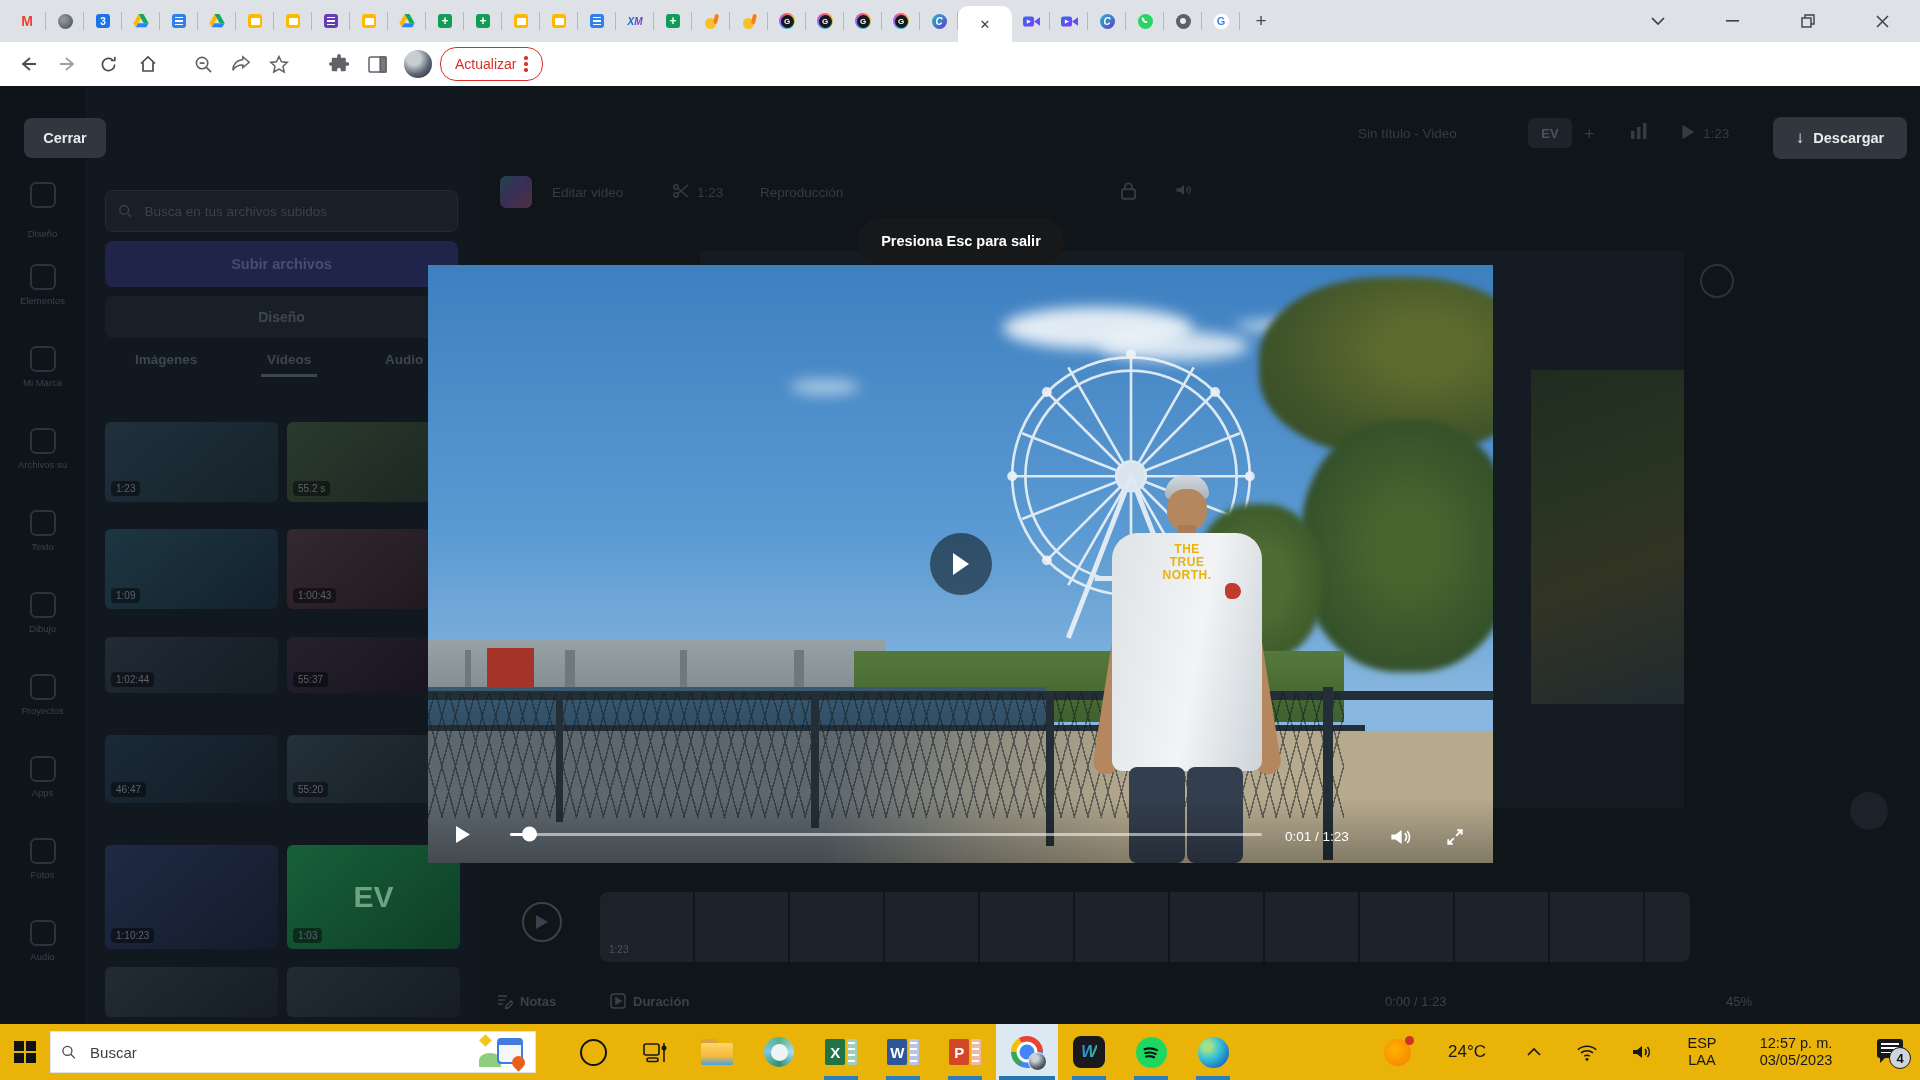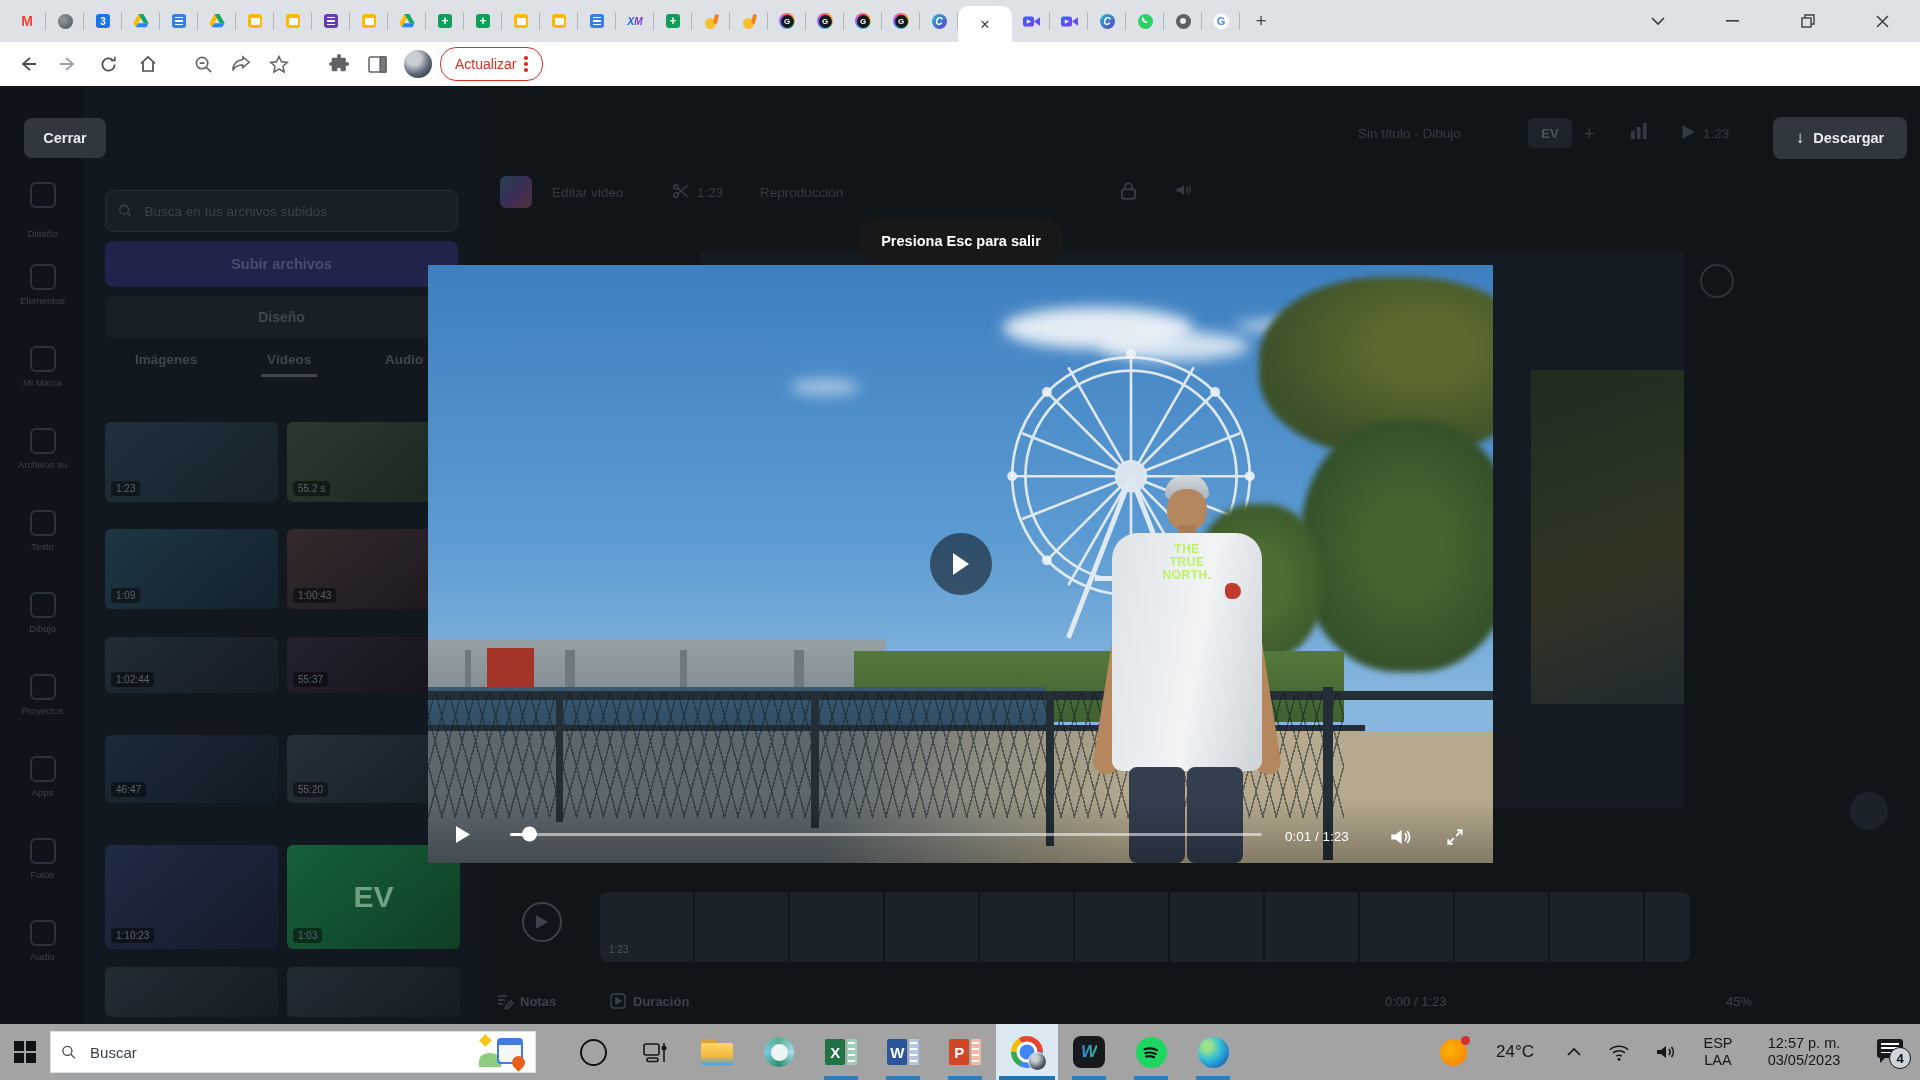--- a/index.html
+++ b/index.html
@@ -469,7 +469,7 @@
     <svg class="abs dim-text2" style="left:432px;top:36px" width="20" height="20" viewBox="0 0 20 20" fill="none" stroke="#333c45" stroke-width="1.8">
         <path d="M4 8h9a4 4 0 010 8H8M4 8l4-4M4 8l4 4"></path>
       </svg>
-    <div class="cv-label dim-text2" style="left:1358px;top:40px">Sin título - Dibujo</div>
+    <div class="cv-label dim-text2" style="left:1358px;top:40px">Sin título - Video</div>
     <div class="cv-badge" style="left:1528px;top:32px;width:44px;height:30px;font-size:13px">EV</div>
     <div class="cv-label dim-text2" style="left:1584px;top:38px;font-size:18px">+</div>
     <svg class="abs" style="left:1630px;top:36px" width="18" height="18" viewBox="0 0 18 18" fill="#333c45">

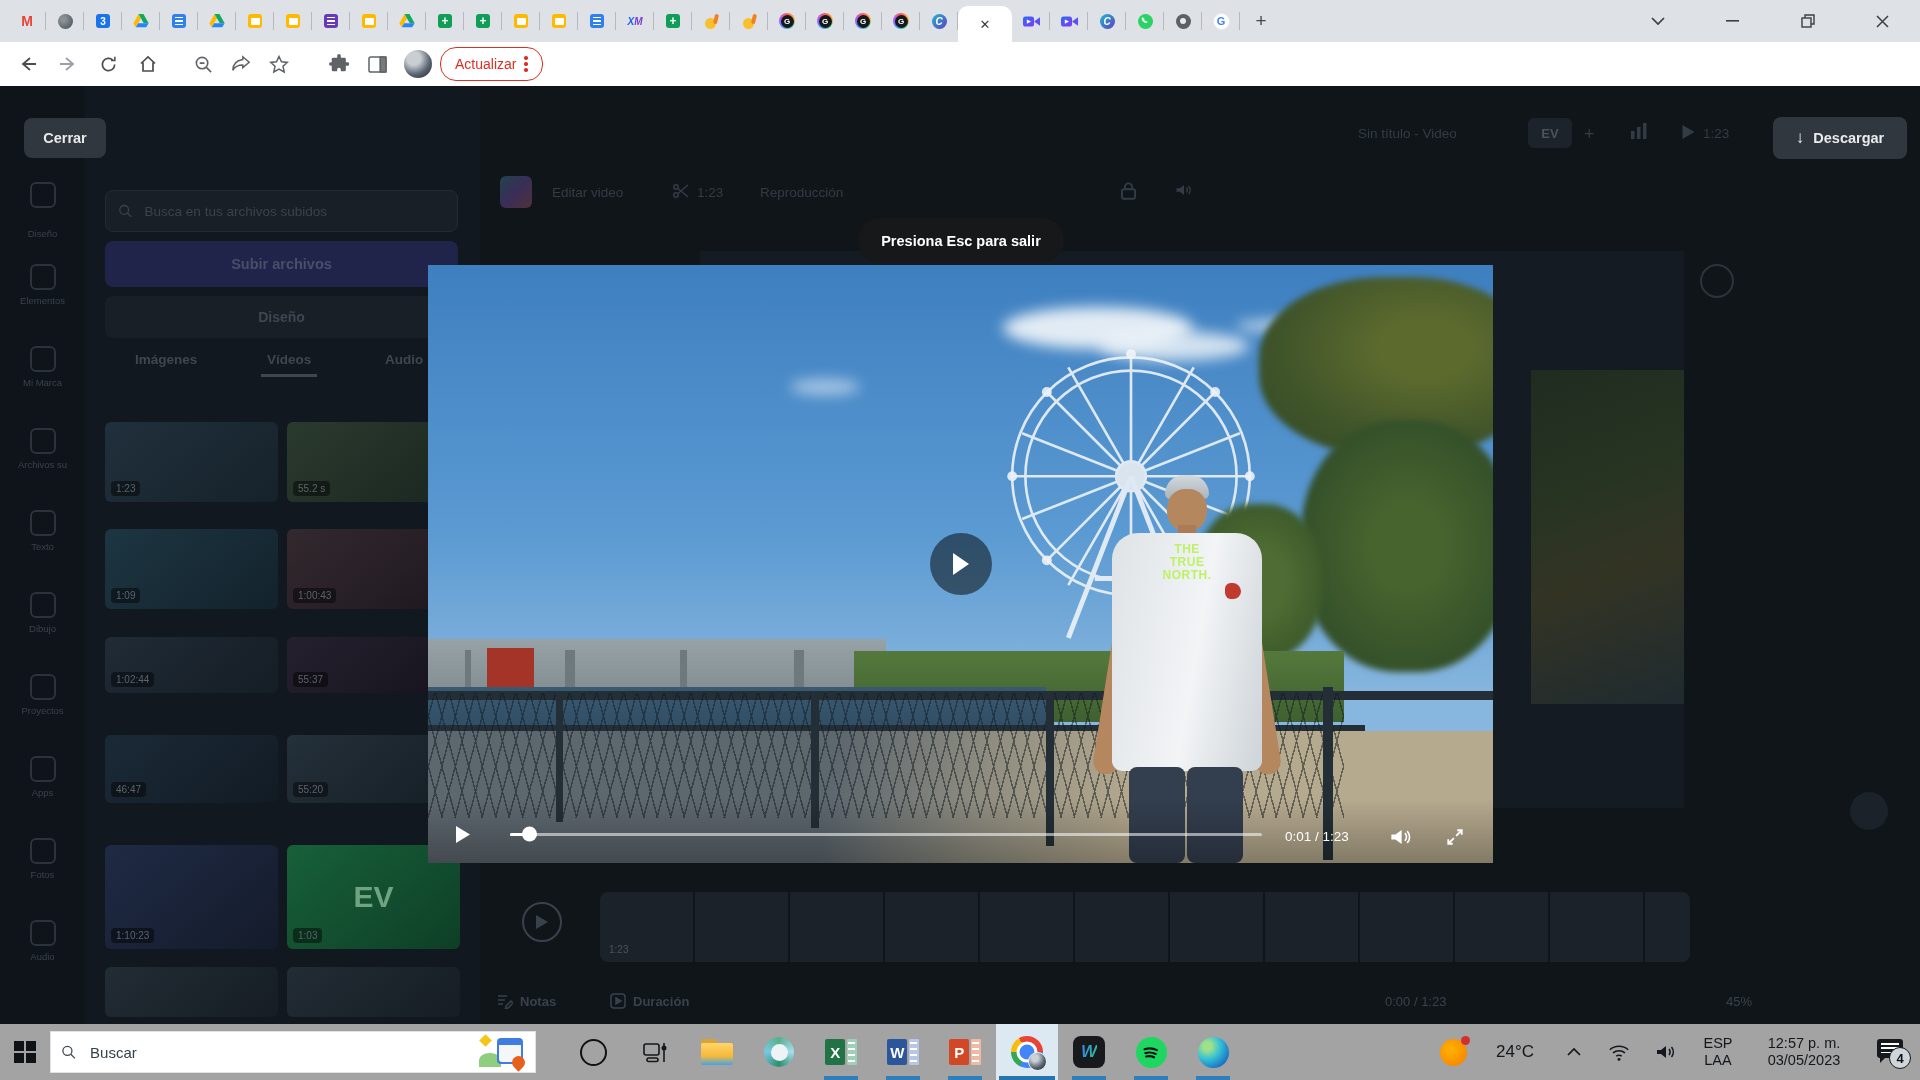--- a/index.html
+++ b/index.html
@@ -85,7 +85,7 @@
   #face{position:absolute;left:50%;top:14px;transform:translateX(-50%);width:40px;height:42px;border-radius:45%;background:#b5875f;}
   #neck{position:absolute;left:50%;top:50px;transform:translateX(-50%);width:18px;height:14px;background:#a97c57;}
   #shirt{position:absolute;left:50%;top:58px;transform:translateX(-50%);width:150px;height:238px;border-radius:26px 26px 10px 10px;background:linear-gradient(100deg,#dfe3e6,#f2f4f6 55%,#cdd3d8);}
-  #shirt-print{position:absolute;left:50%;top:68px;transform:translateX(-50%);text-align:center;font-size:12px;line-height:13px;font-weight:700;color:#bef264;letter-spacing:.5px;}
+  #shirt-print{position:absolute;left:50%;top:68px;transform:translateX(-50%);text-align:center;font-size:12px;line-height:13px;font-weight:700;color:#eab308;letter-spacing:.5px;}
   #leaf{position:absolute;left:72%;top:108px;width:16px;height:16px;background:#c03a30;border-radius:40% 60% 55% 45%;}
   .armskin{position:absolute;top:150px;width:26px;height:150px;border-radius:13px;background:#b5875f;}
   .leg{position:absolute;top:292px;width:56px;height:96px;background:#333e4e;border-radius:8px;}

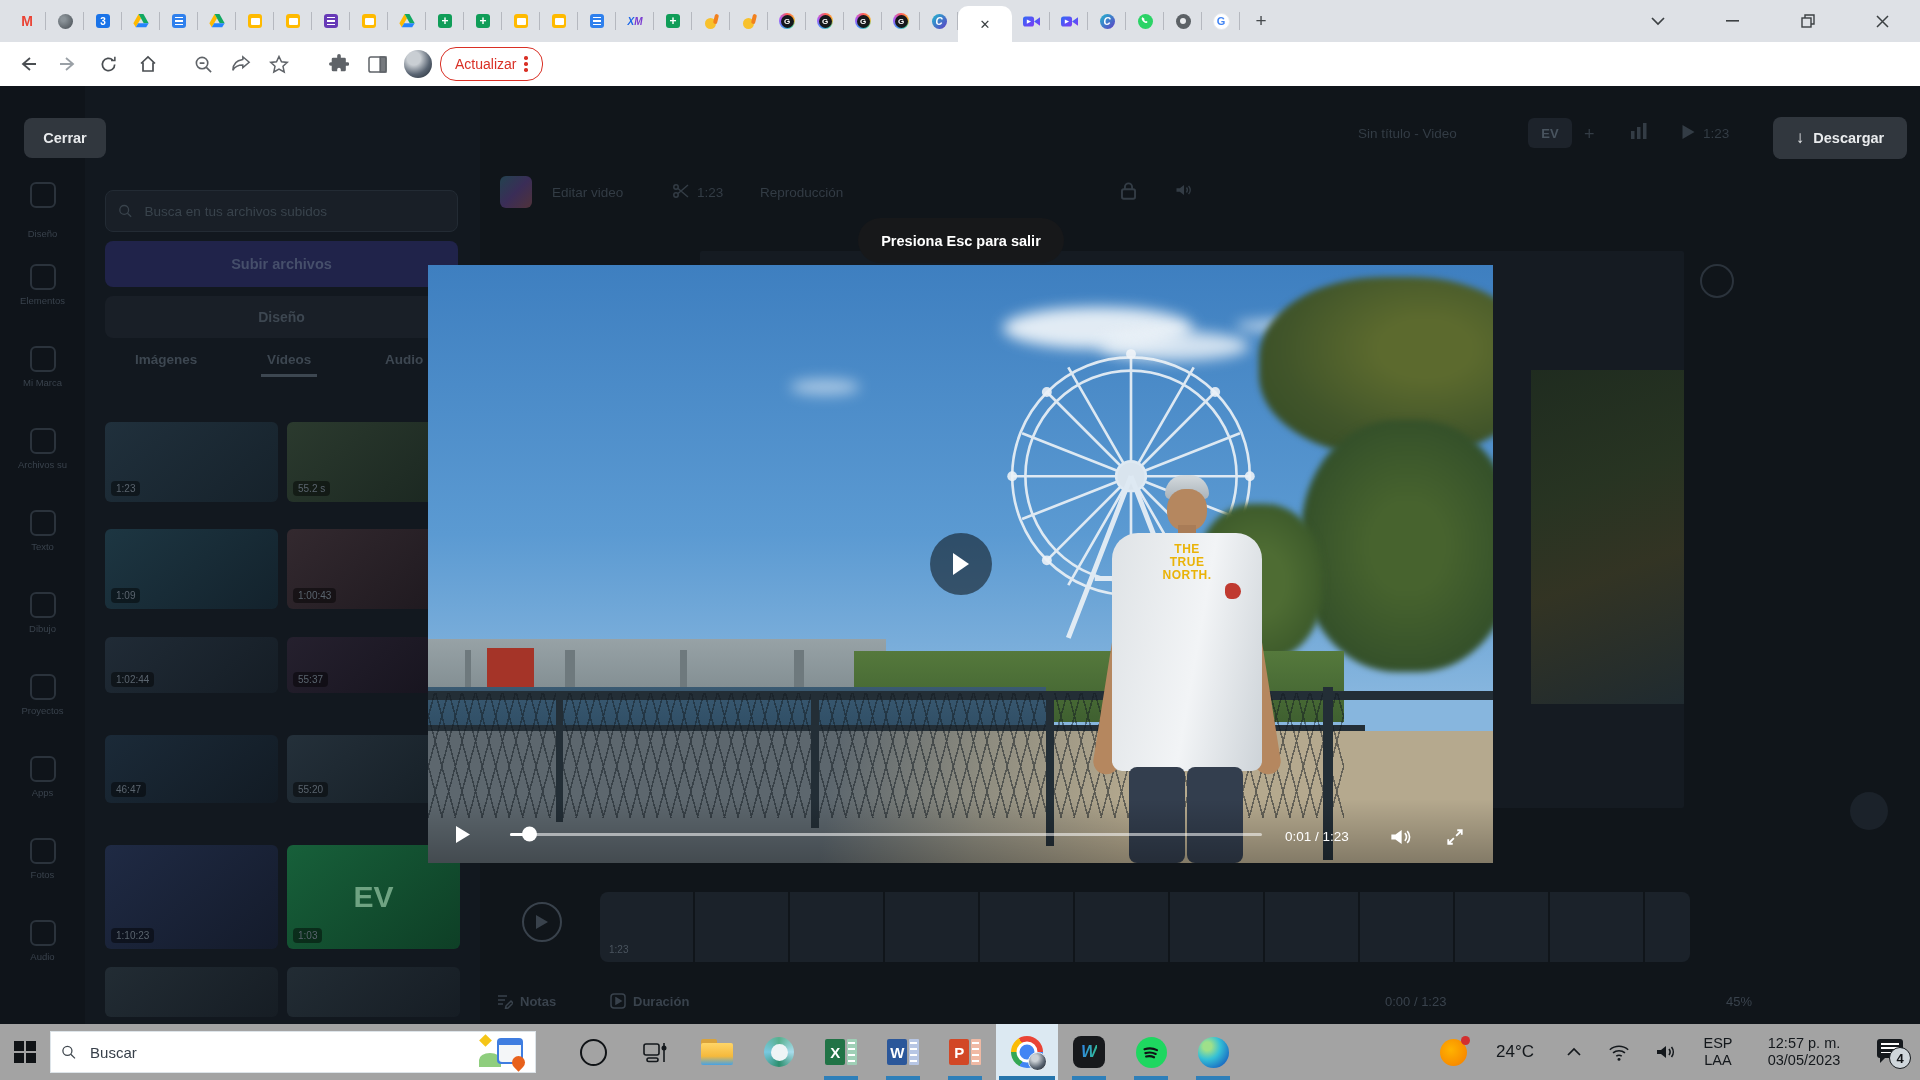--- a/index.html
+++ b/index.html
@@ -100,7 +100,7 @@
   #vvol{position:absolute;left:962px;bottom:17px;}
   #vfull{position:absolute;left:1018px;bottom:17px;}
   
-  #taskbar{position:absolute;left:0;top:1024px;width:1920px;height:56px;background:#a3a3a3;display:flex;align-items:center;}
+  #taskbar{position:absolute;left:0;top:1024px;width:1920px;height:56px;background:#eab308;display:flex;align-items:center;}
   #tb-start{width:50px;height:56px;display:flex;align-items:center;justify-content:center;}
   .winlogo{position:relative;width:22px;height:22px;}
   .winlogo i{position:absolute;width:10px;height:10px;background:#101316;}

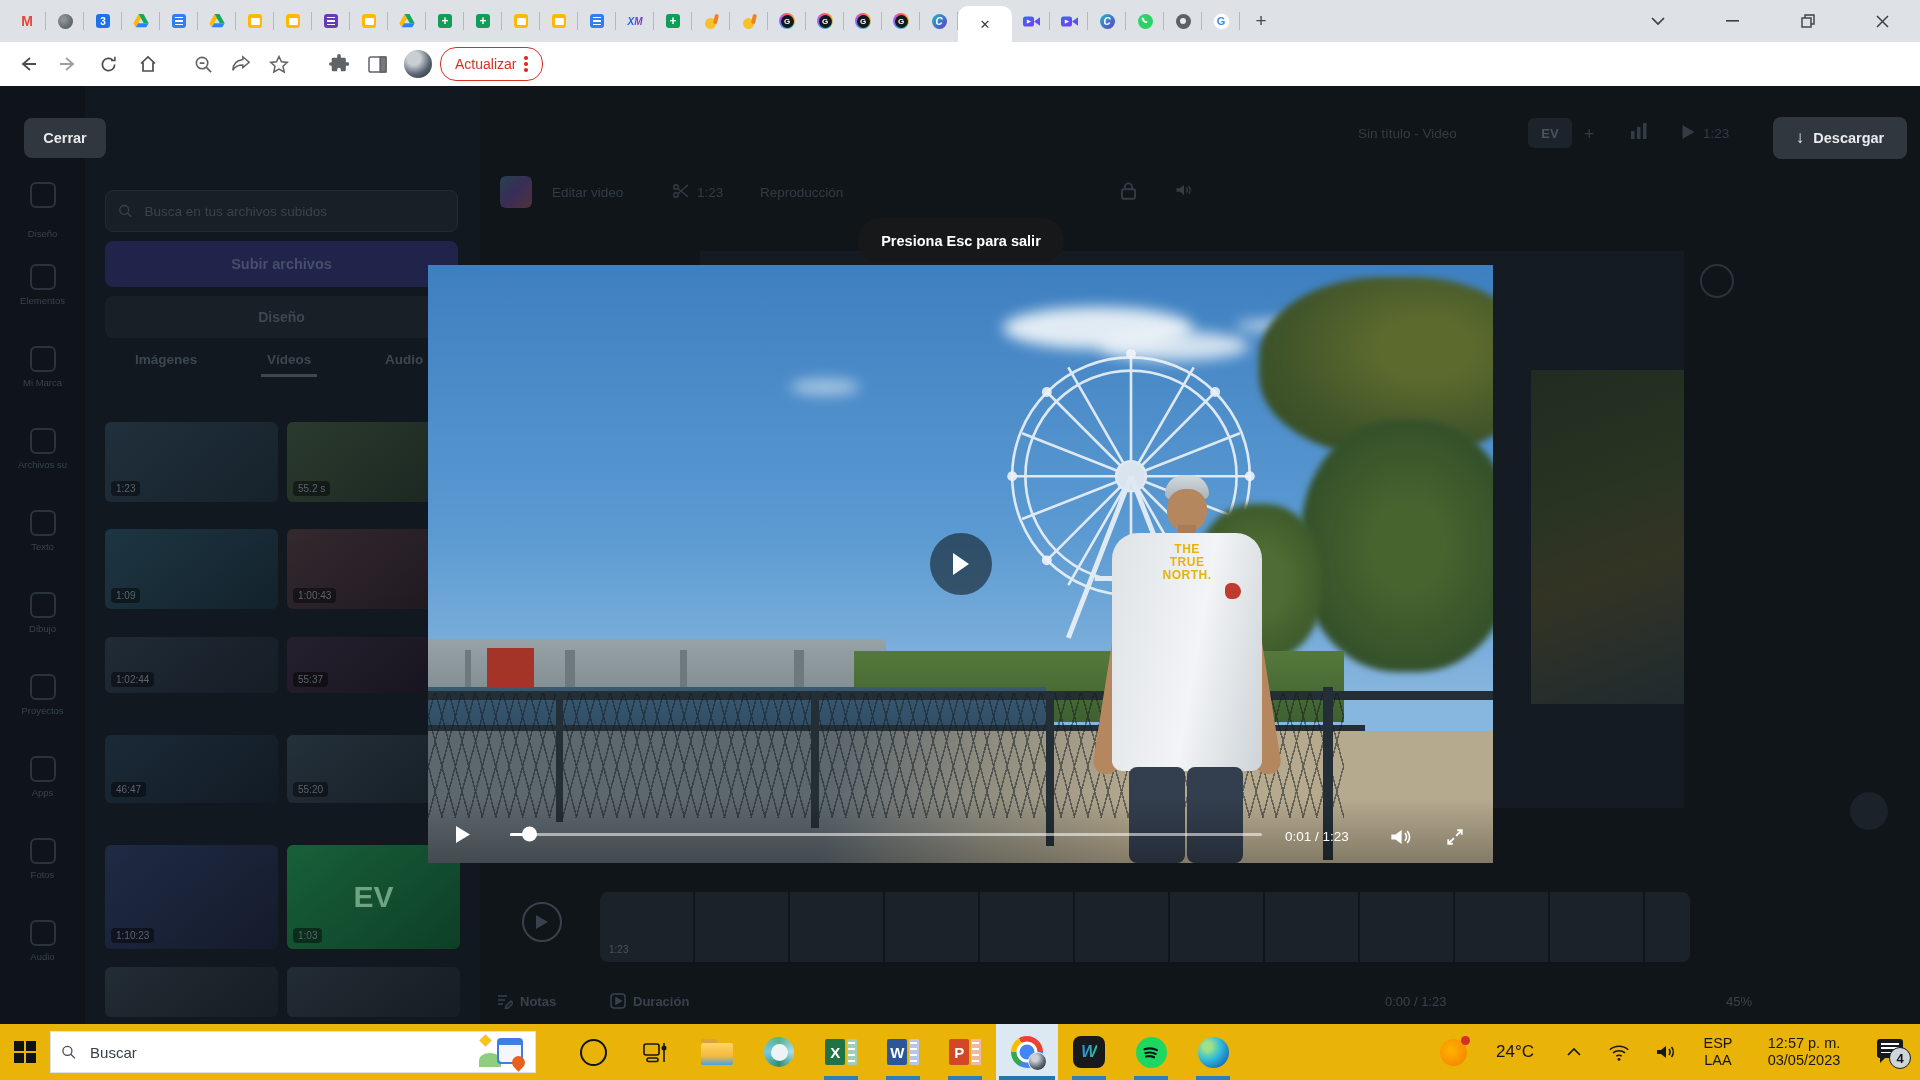--- a/index.html
+++ b/index.html
@@ -128,7 +128,7 @@
   .circ30{width:31px;height:31px;border-radius:50%;display:flex;align-items:center;justify-content:center;}
   .edge-ico{background:radial-gradient(circle at 30% 30%,#9fe08a 0 14%,#35c1d6 42%,#1b6fc4 78%,#123f8a 100%);}
   .cortana{width:27px;height:27px;border-radius:50%;border:2.5px solid #101316;box-sizing:border-box;}
-  #tray{position:absolute;right:0;top:0;height:56px;display:flex;align-items:center;gap:4px;color:#14181c;}
+  #tray{position:absolute;right:0;top:0;height:56px;display:flex;align-items:center;gap:12px;color:#14181c;}
   .tray-item{display:flex;align-items:center;justify-content:center;height:56px;}
   .sun{position:relative;width:27px;height:27px;border-radius:50%;background:radial-gradient(circle at 40% 40%,#ffb300,#f57c00);}
   .sun i{position:absolute;right:-3px;top:-3px;width:9px;height:9px;border-radius:50%;background:#d32f2f;}

